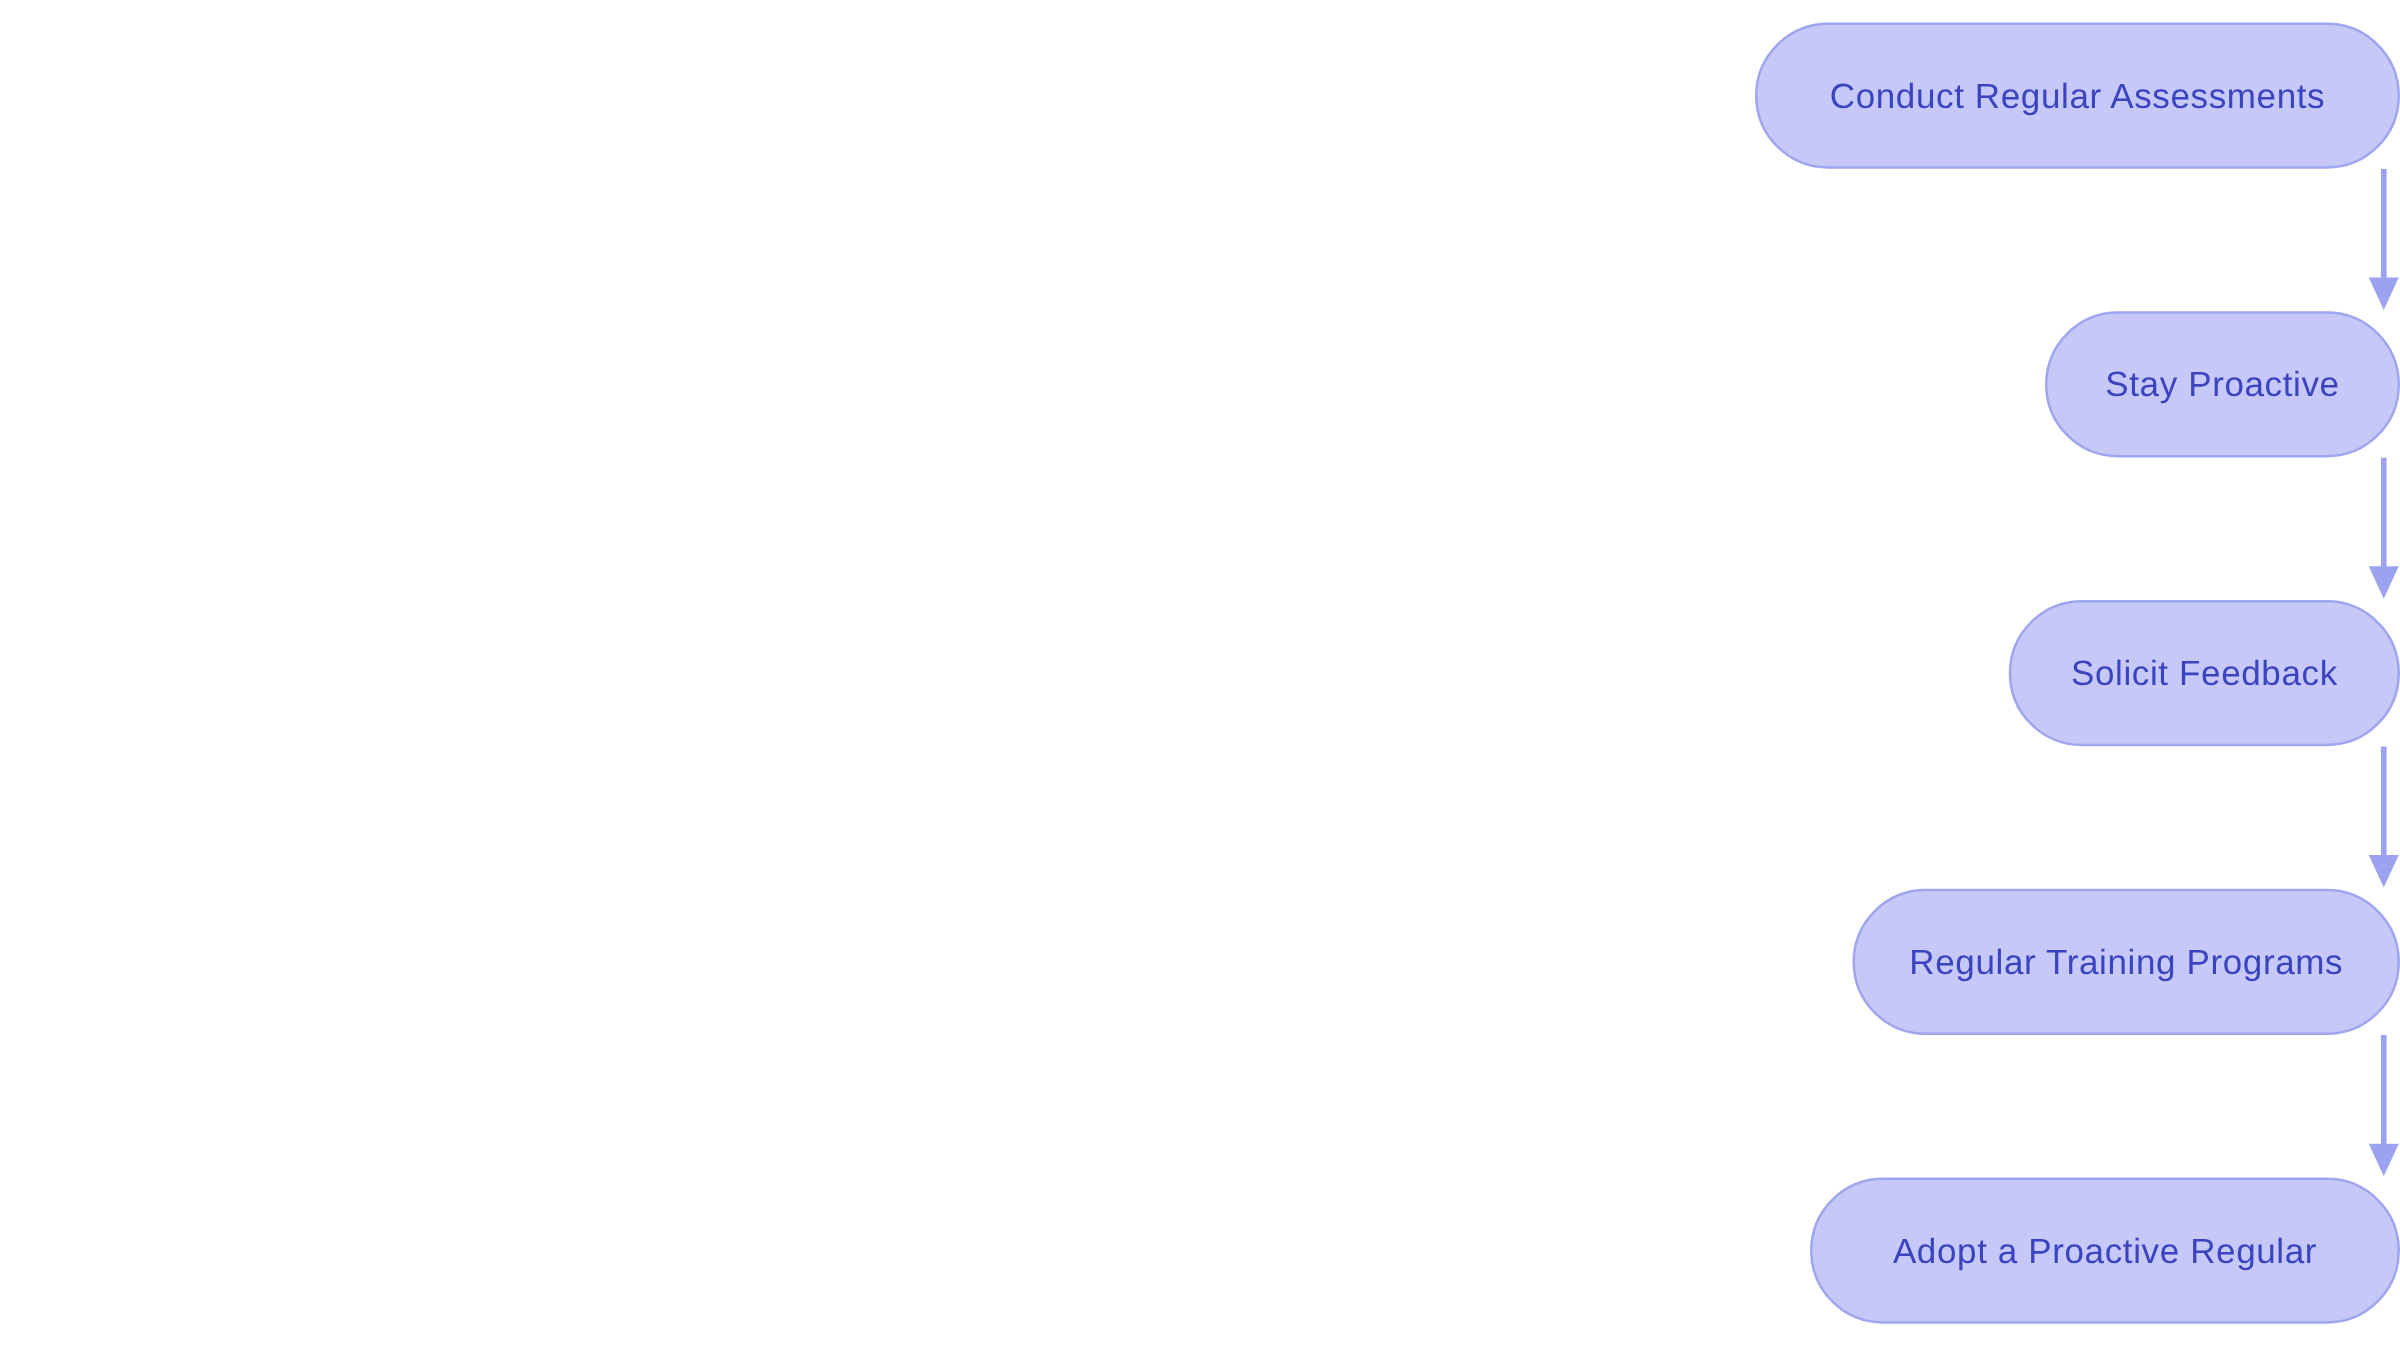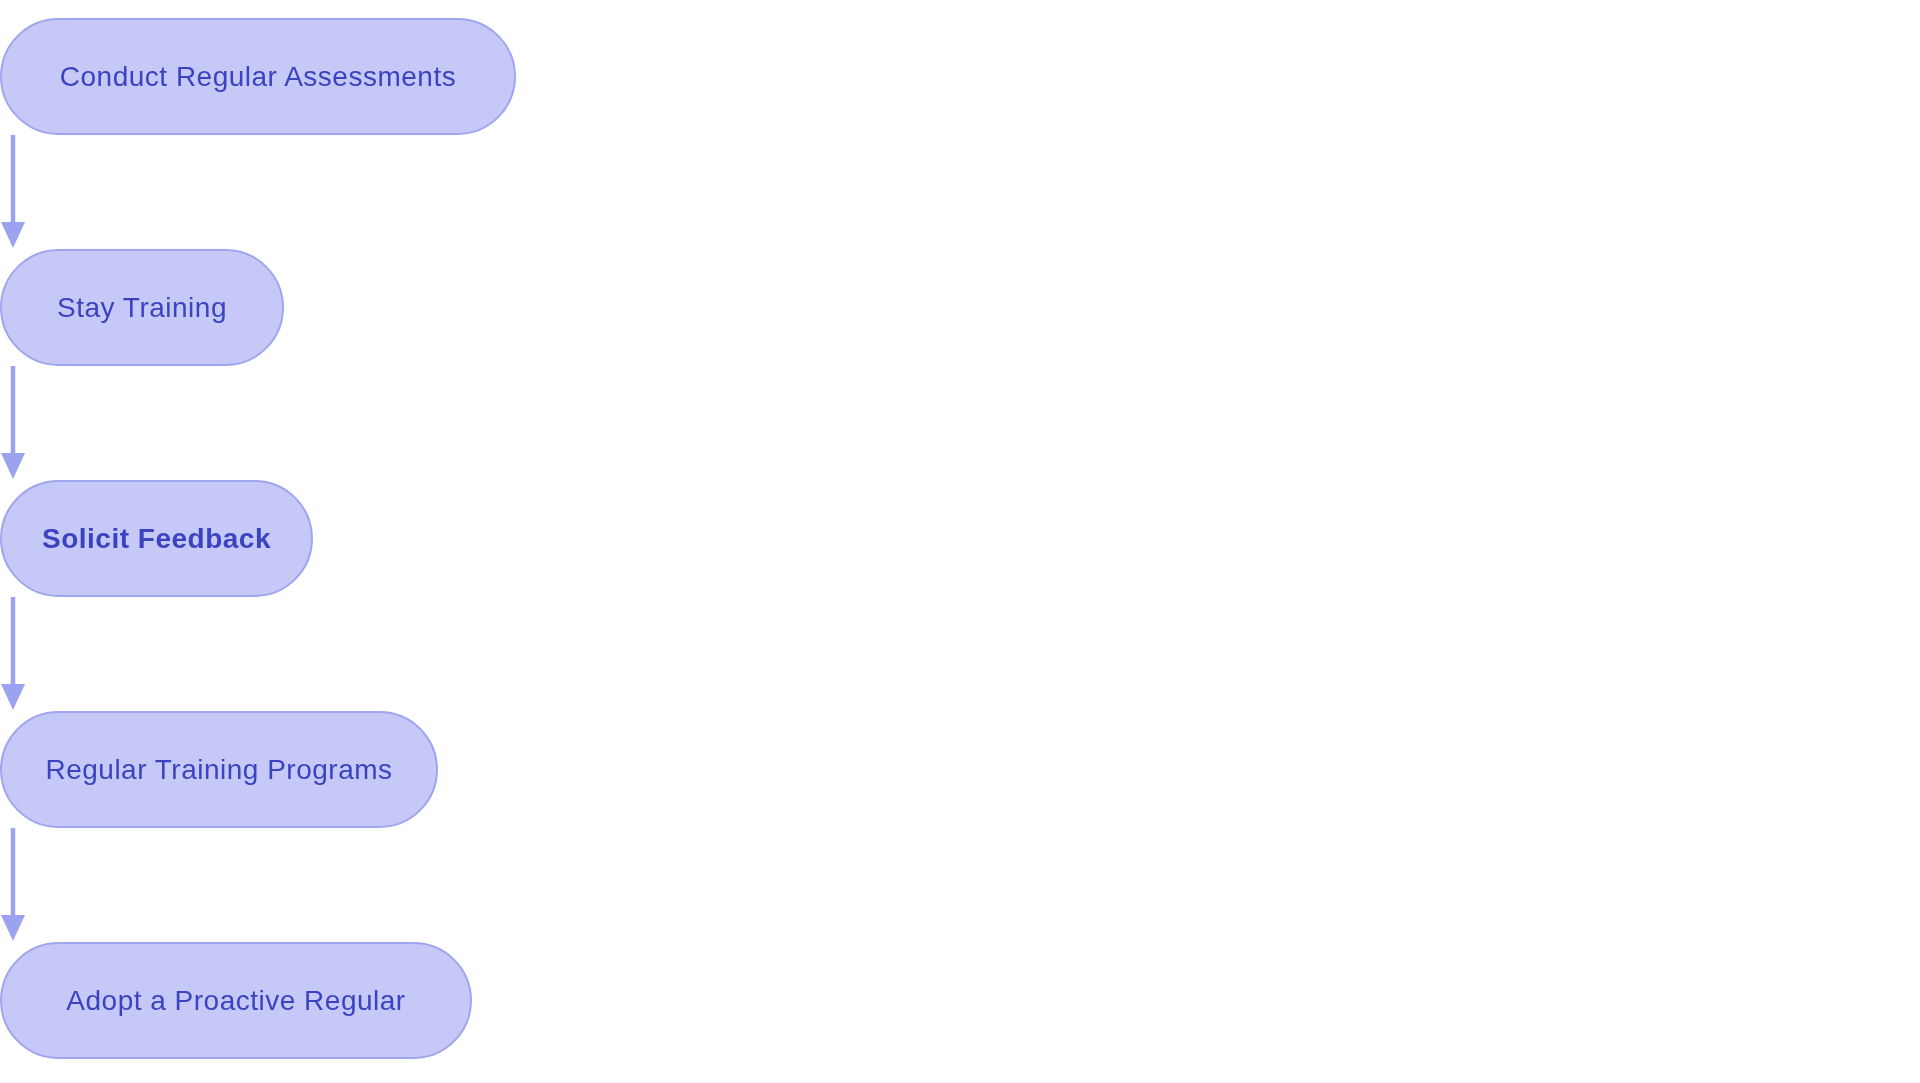--- a/index.html
+++ b/index.html
@@ -18,7 +18,7 @@
   .canvas{
     position:relative;
     width:1920px;height:810px;
-    display:flex;flex-direction:column;align-items:flex-start;
+    display:flex;flex-direction:column;align-items:flex-end;
     padding-top:18px;
     background:var(--bg);
   }

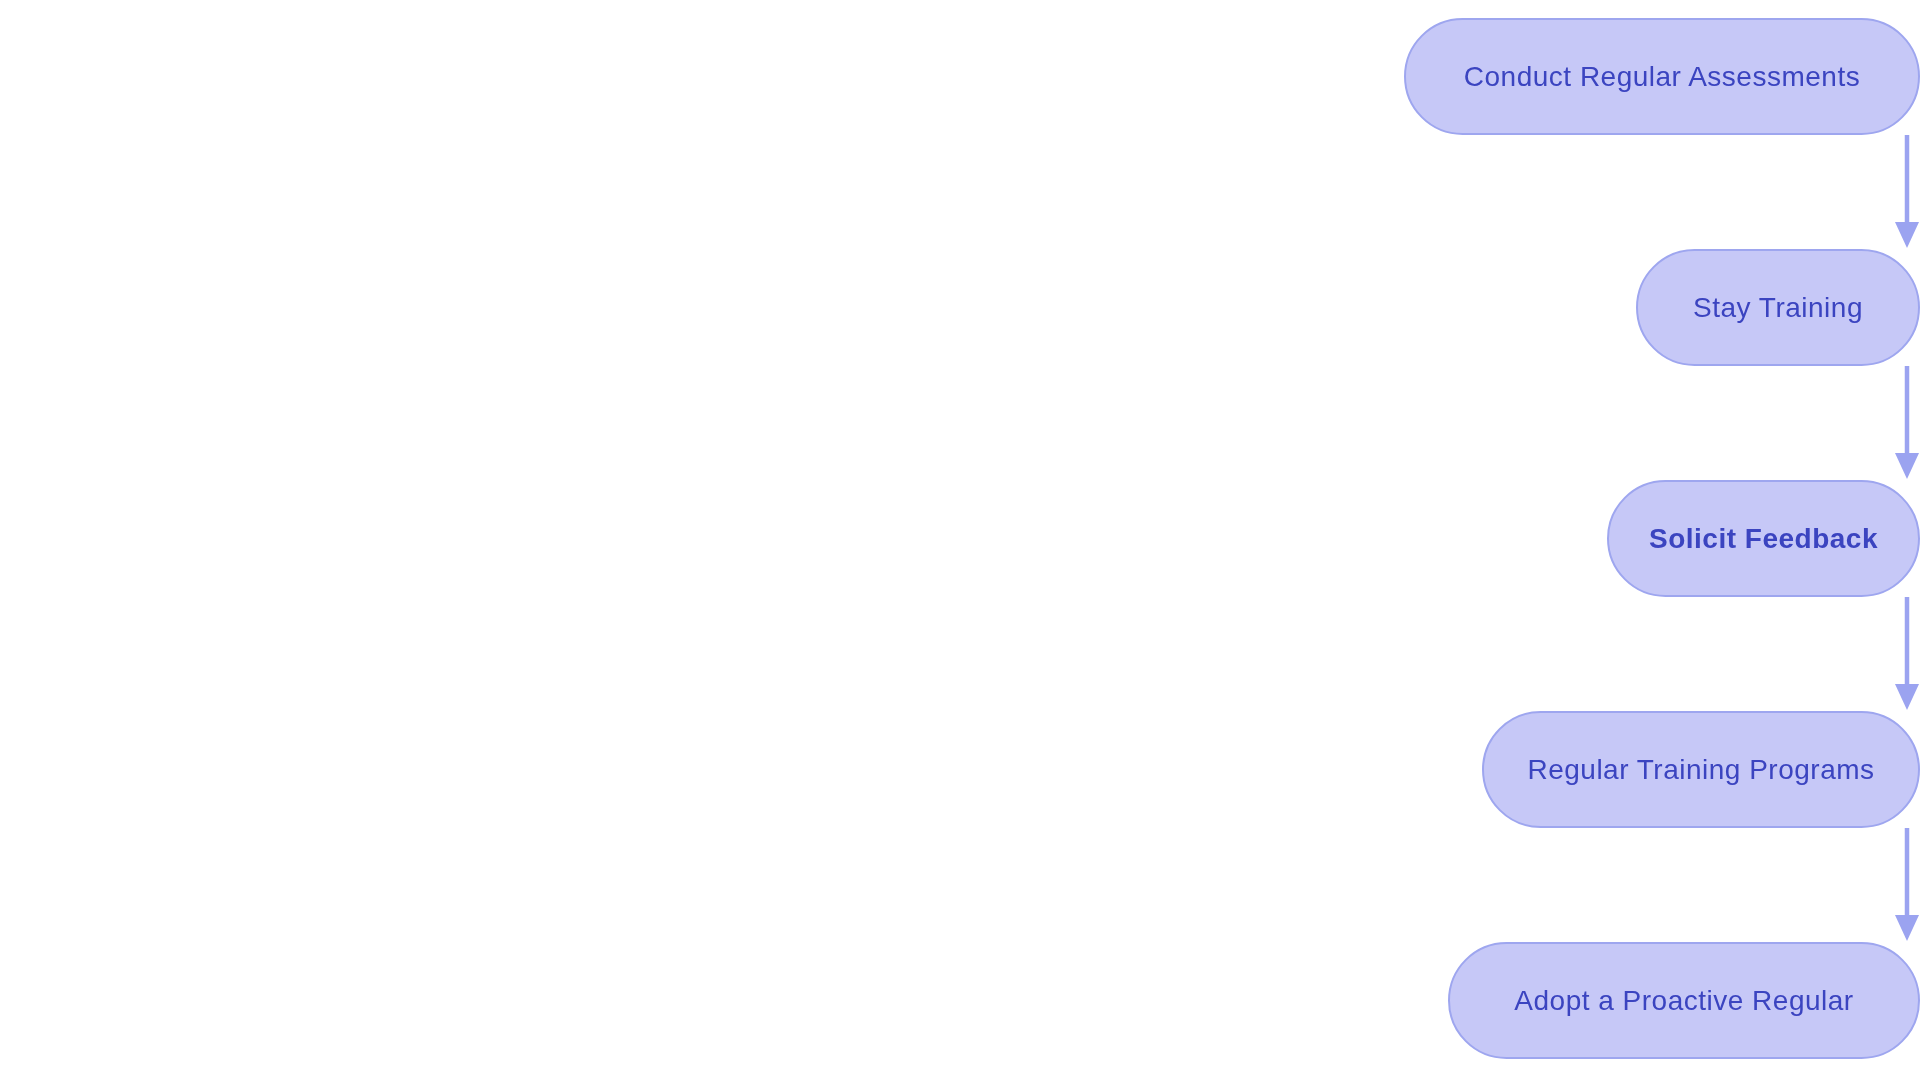--- a/index.html
+++ b/index.html
@@ -64,7 +64,7 @@
   </svg>
 
   <div class="node n2">
-    <span>Stay Training</span>
+    <span>Stay Proactive</span>
   </div>
 
   <svg class="arrow" viewBox="0 0 26 114" xmlns="http://www.w3.org/2000/svg">

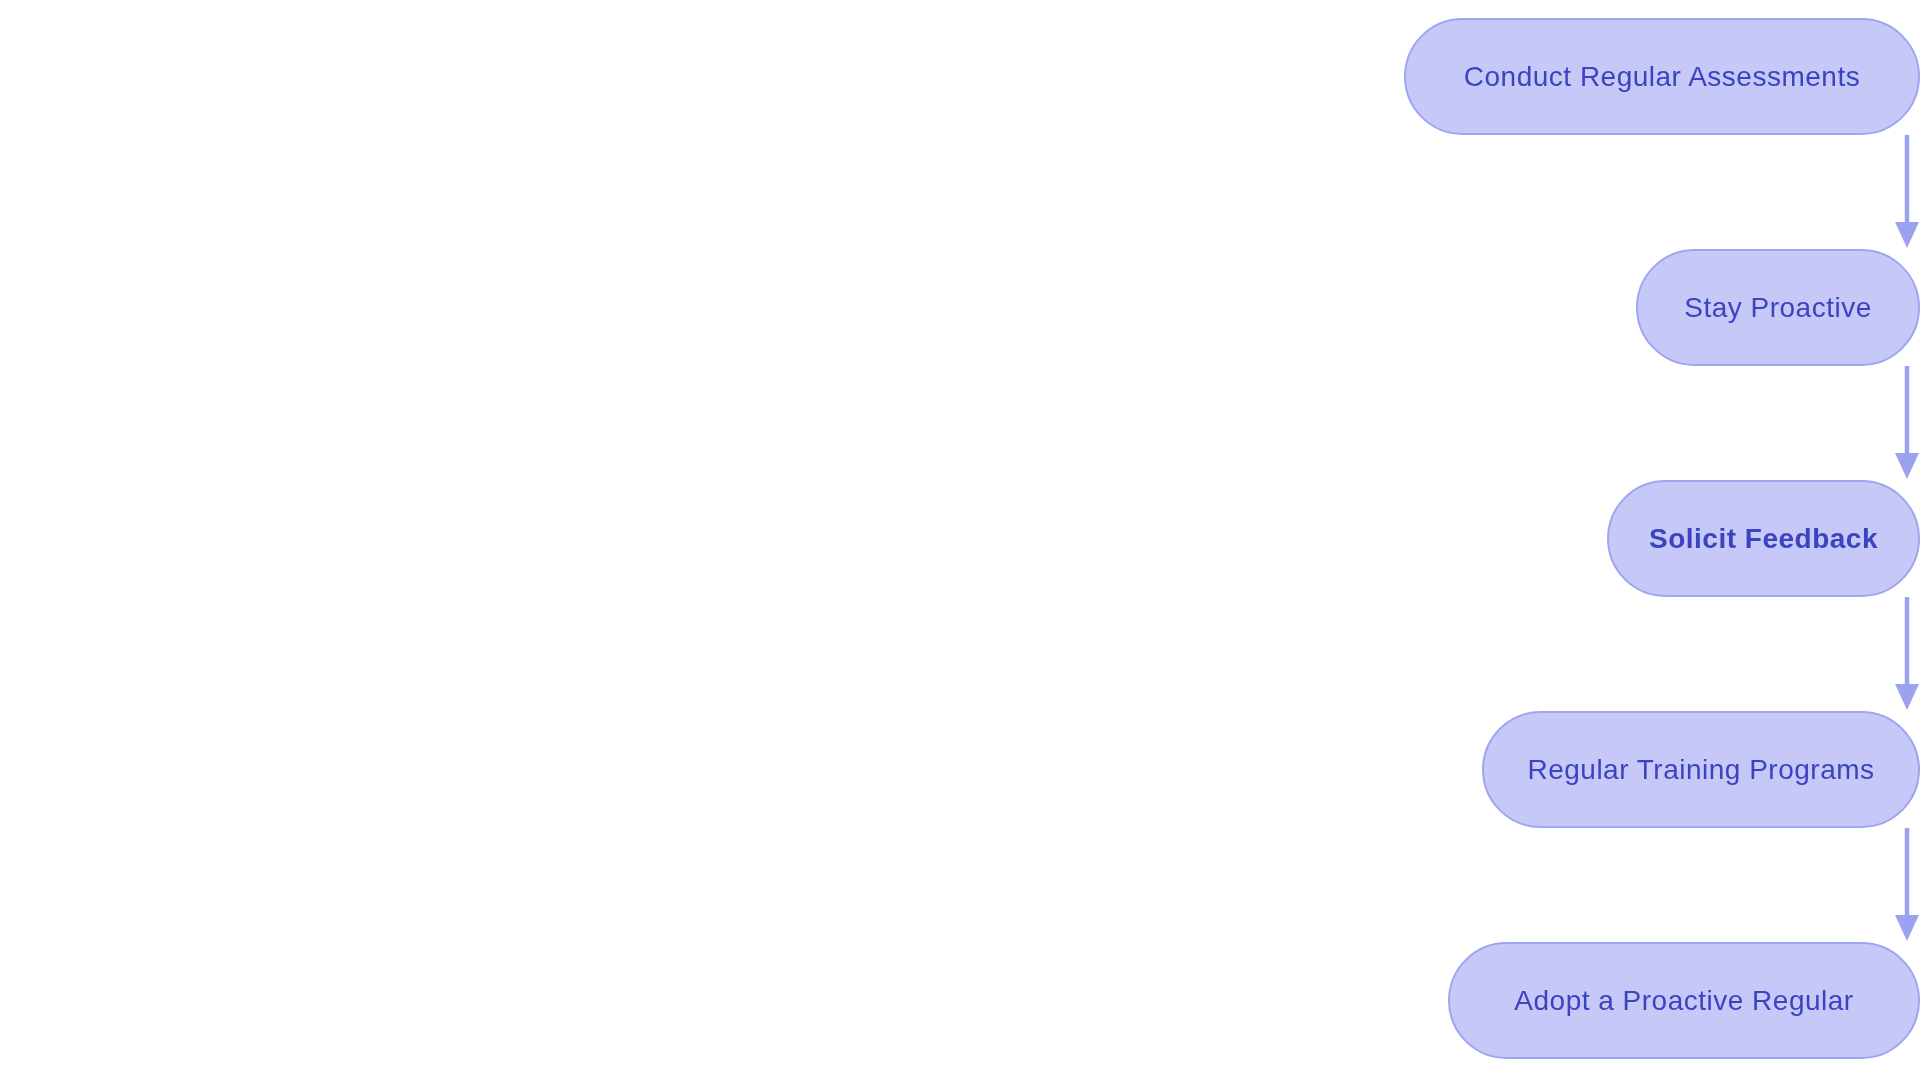--- a/index.html
+++ b/index.html
@@ -38,7 +38,7 @@
   }
   .n1{width:516px;}
   .n2{width:284px;}
-  .n3{width:313px;font-weight:bold;}
+  .n3{width:313px;}
   .n4{width:438px;}
   .n5{width:472px;}
   .arrow{

